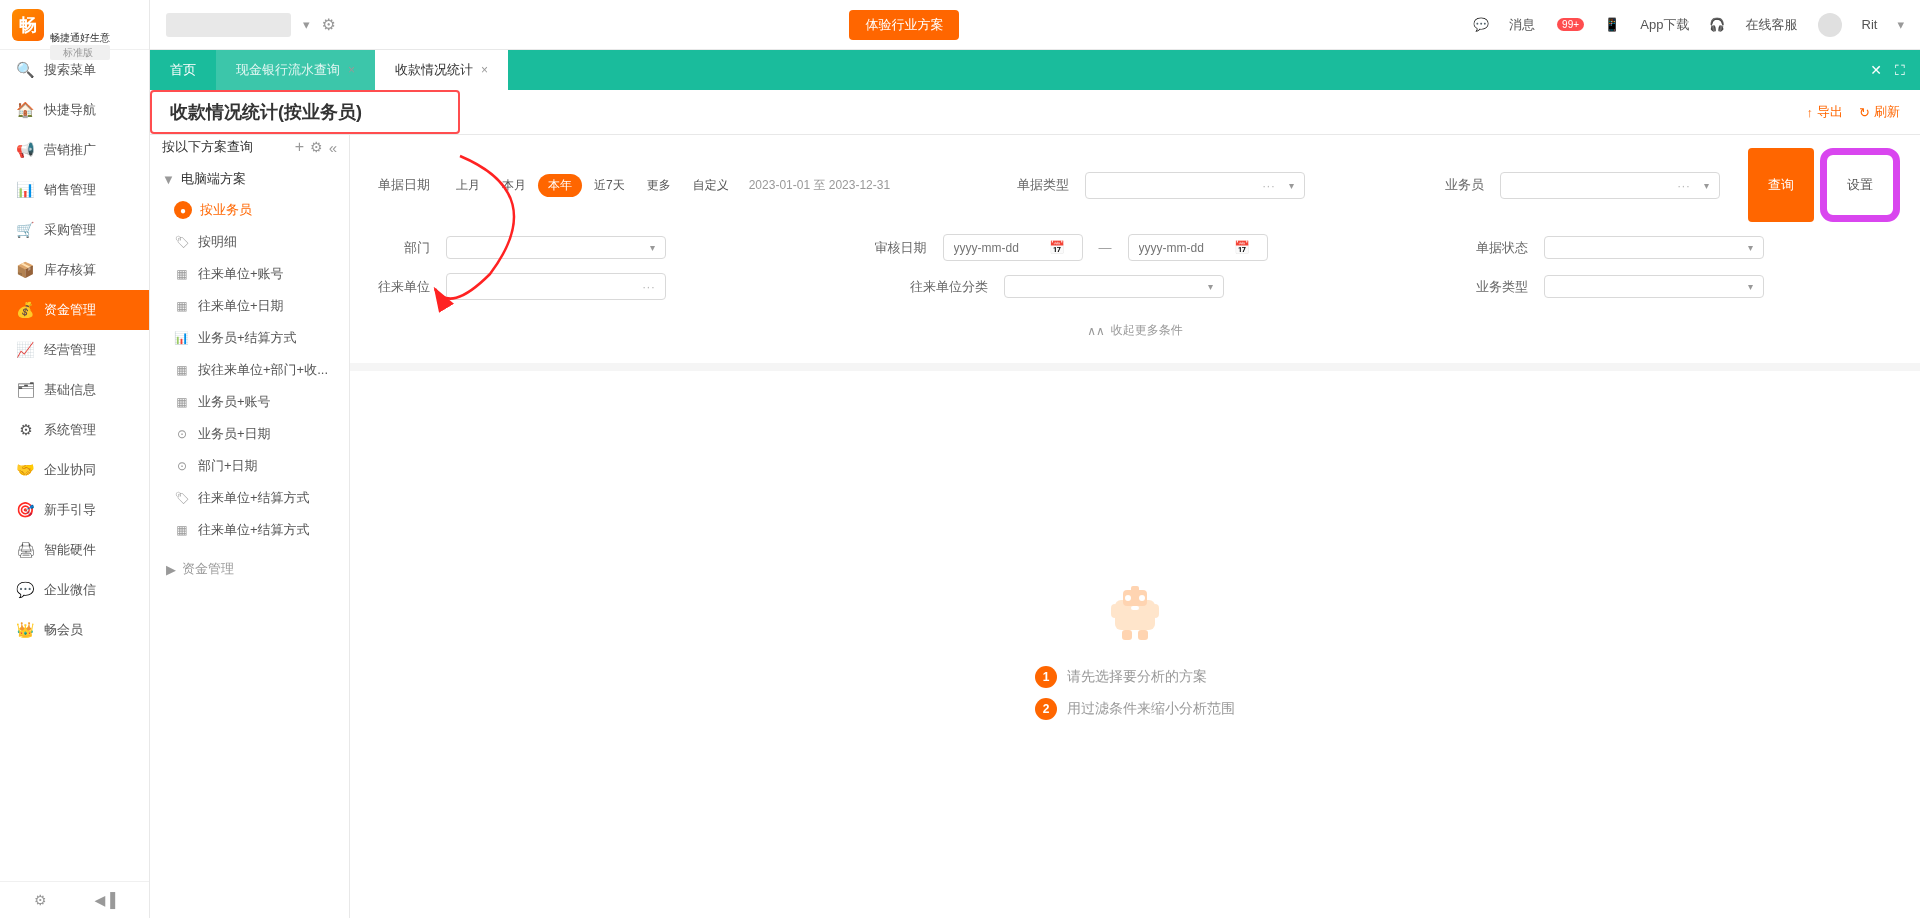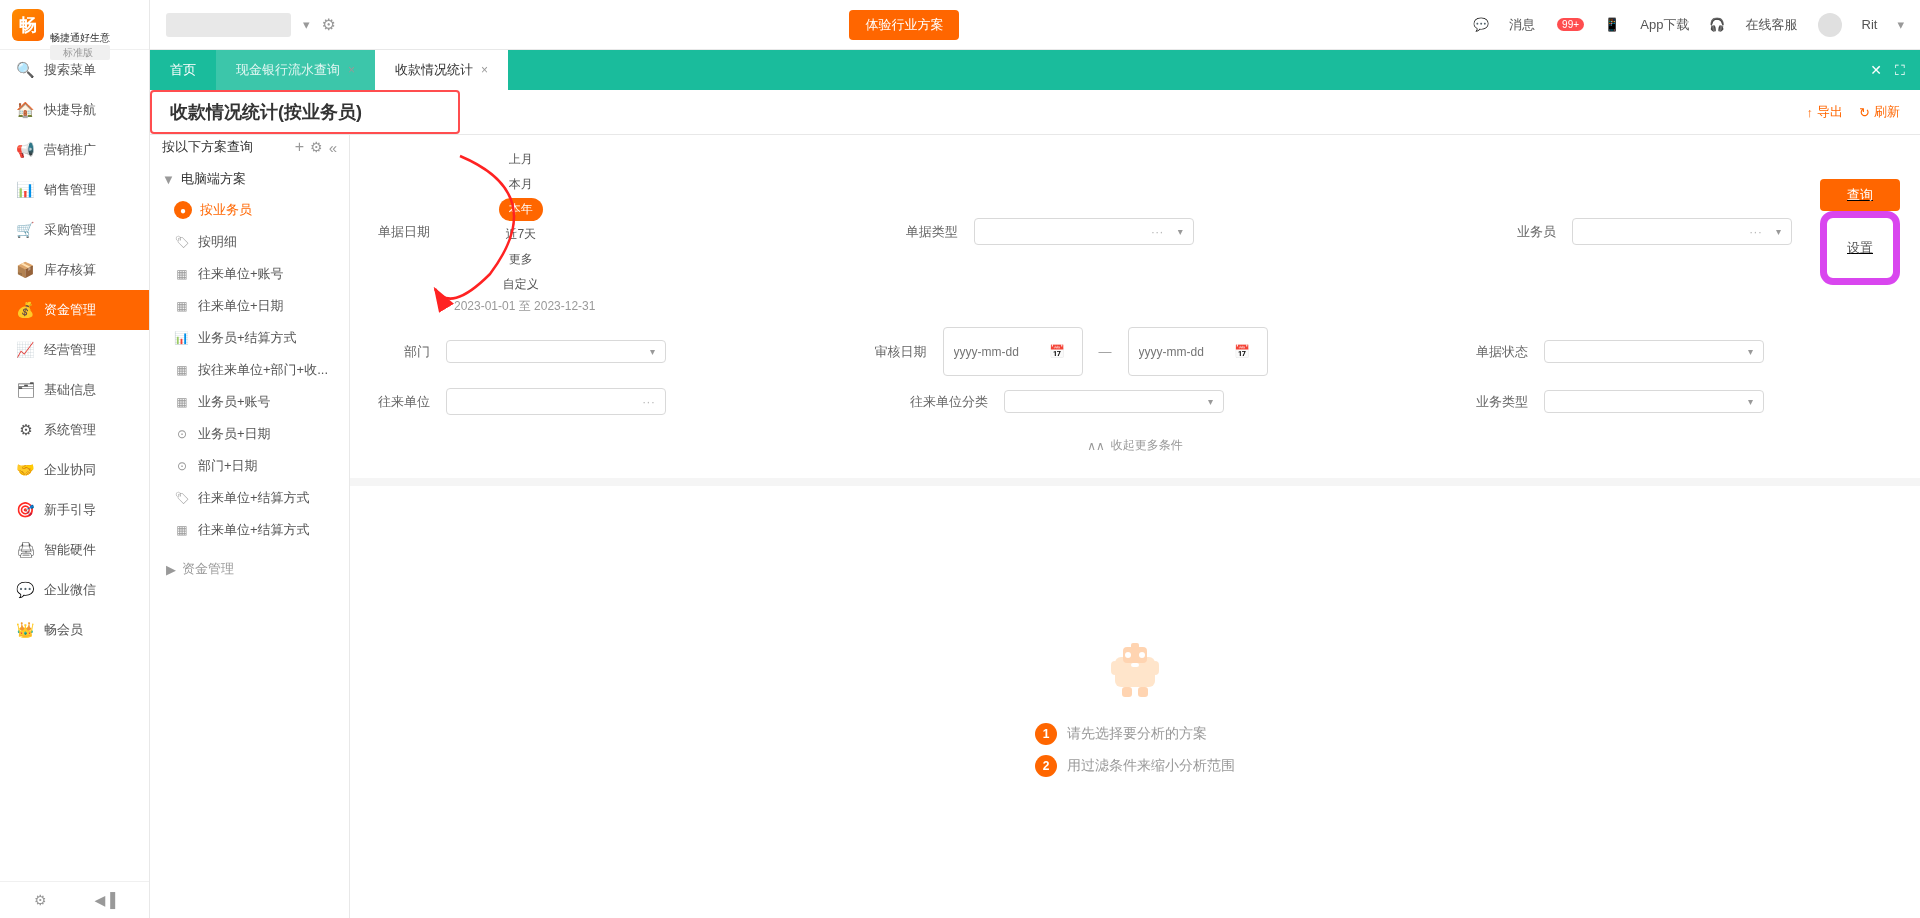--- a/index.html
+++ b/index.html
@@ -64,7 +64,7 @@
     .filter-row { display: flex; align-items: center; gap: 16px; margin-bottom: 12px; }
     .filter-row:last-child { margin-bottom: 0; }
     .filter-label { color: #666; font-size: 13px; min-width: 60px; text-align: right; }
-    .date-tabs { display: flex; align-items: center; gap: 2px; flex-direction: column; }
+    .date-tabs { display: flex; align-items: center; gap: 2px; }
     .date-tab { padding: 3px 10px; font-size: 12px; color: #555; cursor: pointer; border-radius: 2px; }
     .date-tab.active { background: #ff6600; color: white; border-radius: 12px; }
     .date-range { font-size: 12px; color: #999; margin-left: 8px; }

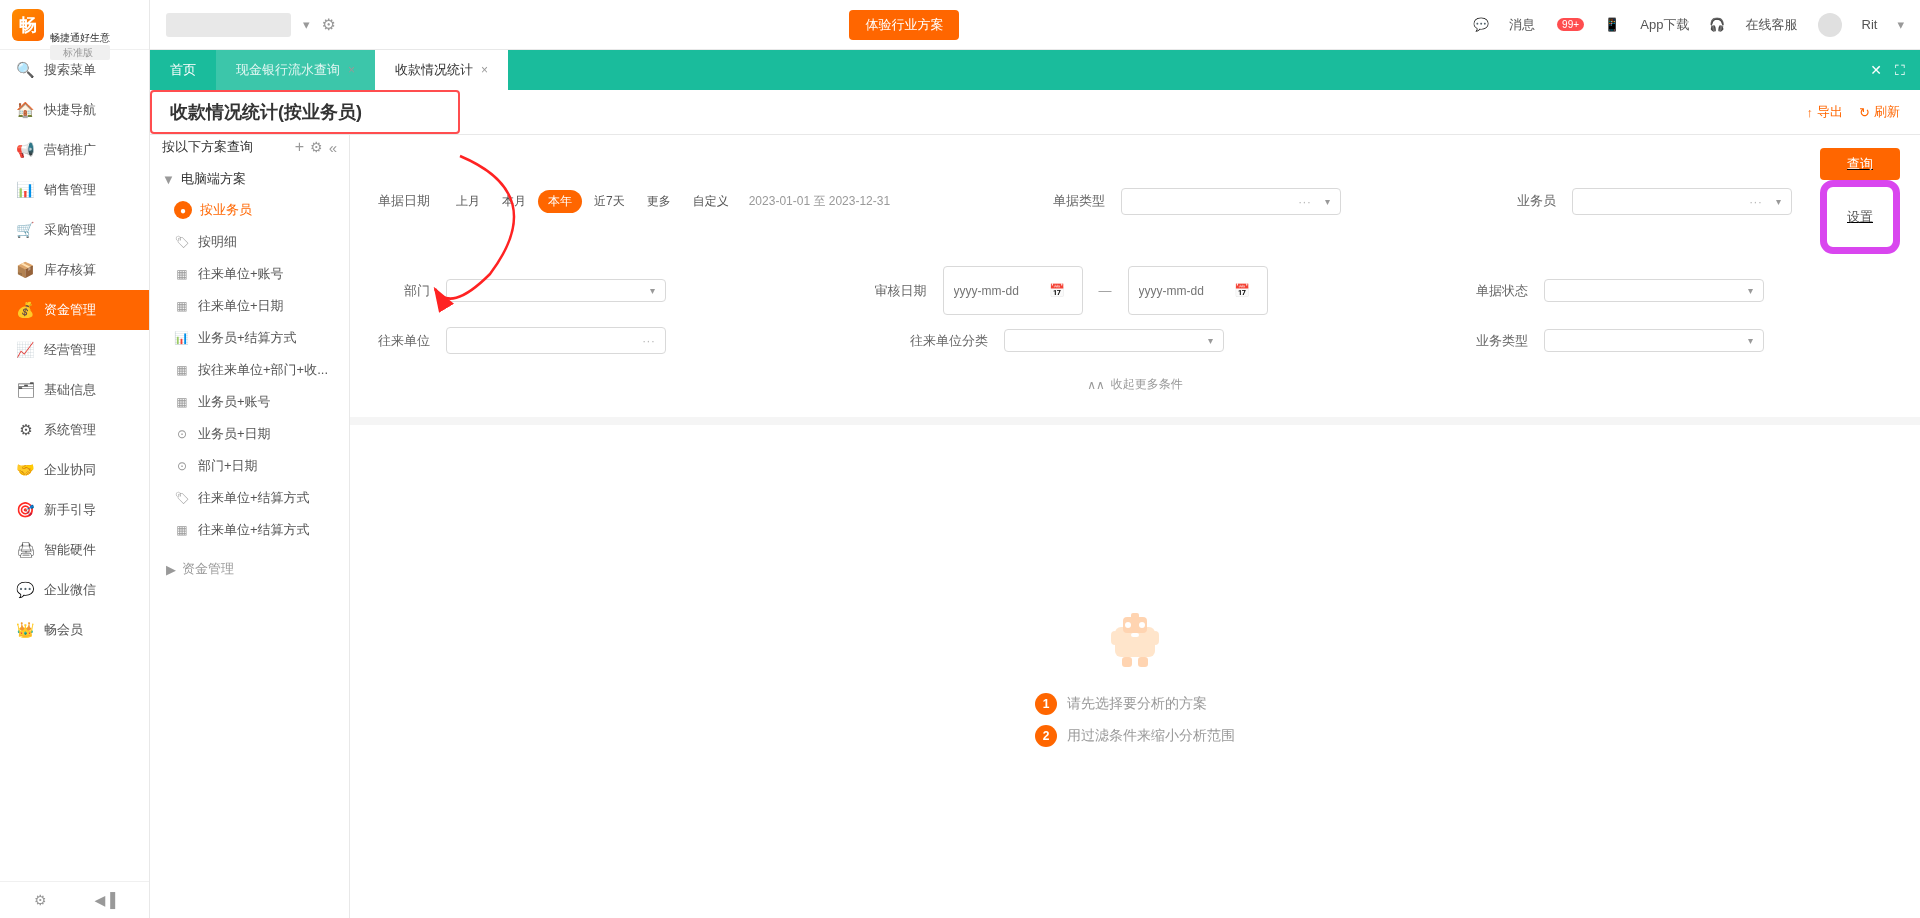--- a/index.html
+++ b/index.html
@@ -337,7 +337,7 @@
               </span>
             </div>
             <div style="margin-left:12px;">
-              <div style="display:flex;flex-direction:column;text-decoration:underline;">
+              <div style="display:flex;gap:6px;">
                 <button class="query-btn">查询</button>
                 <button class="set-btn">设置</button>
               </div>

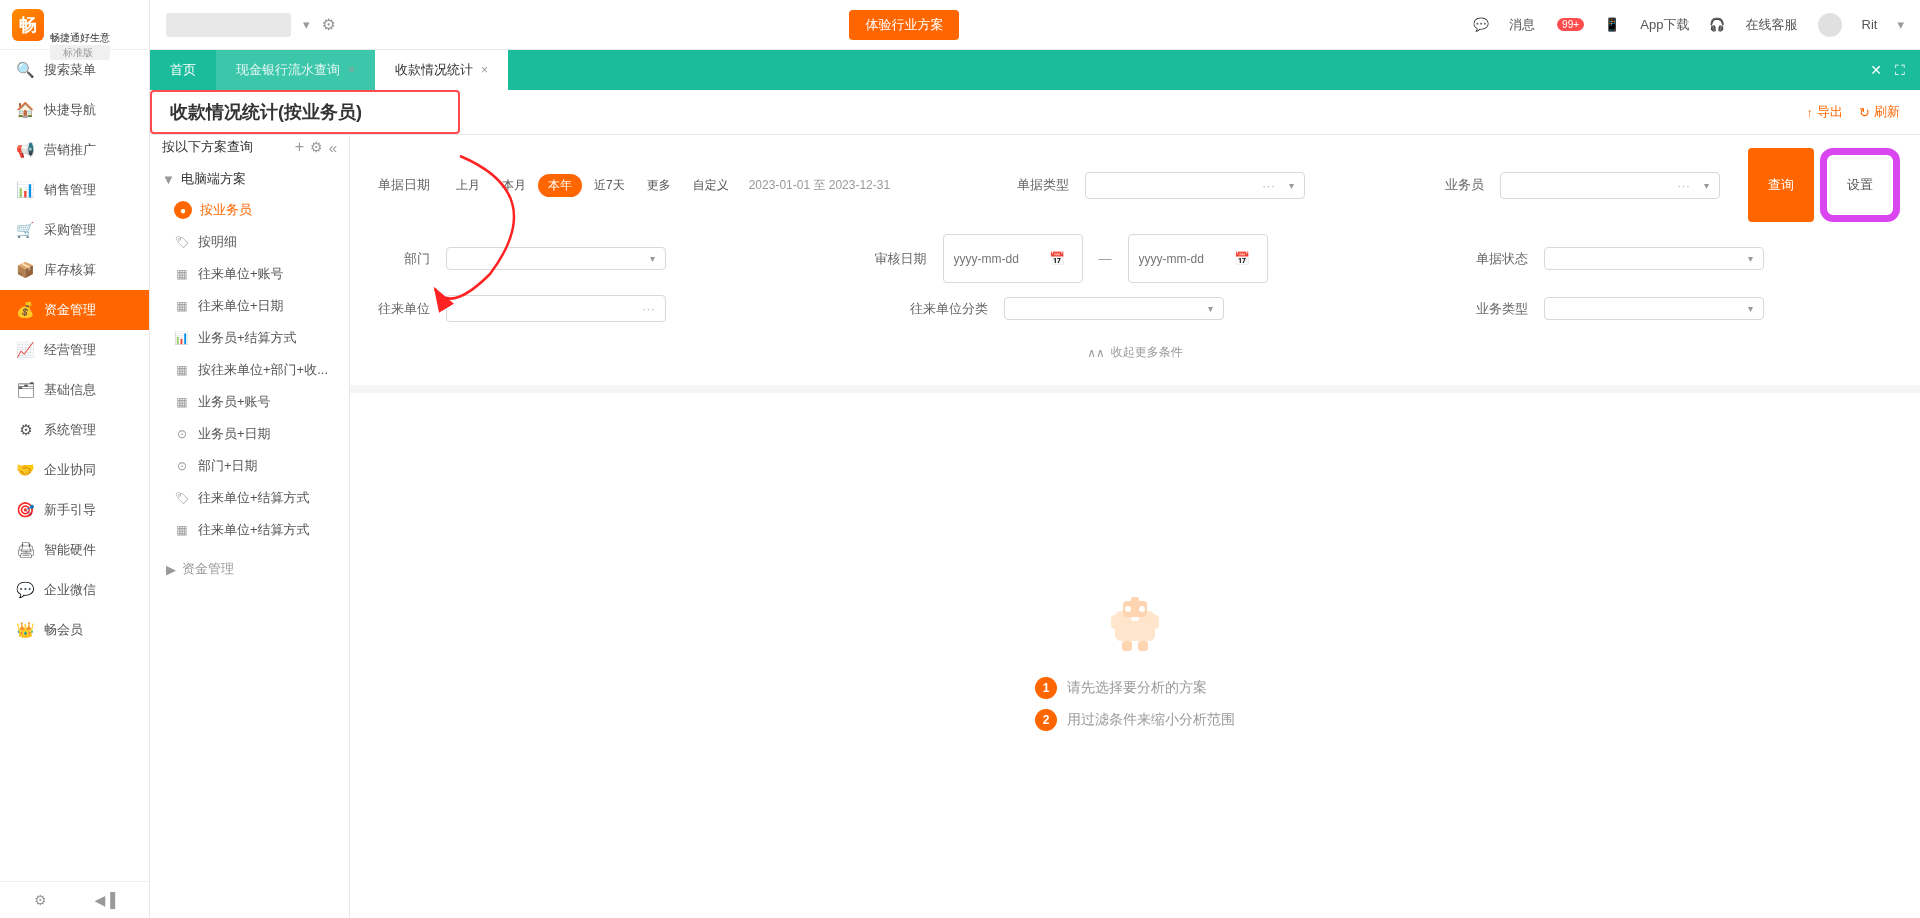--- a/index.html
+++ b/index.html
@@ -71,7 +71,7 @@
     .filter-select { display: flex; align-items: center; border: 1px solid #d9d9d9; border-radius: 4px; padding: 5px 10px; background: #fff; color: #555; font-size: 13px; cursor: pointer; min-width: 200px; justify-content: space-between; }
     .filter-select .chevron { color: #999; font-size: 10px; margin-left: 6px; }
     .filter-dash { color: #999; }
-    .date-input-wrap { display: flex; align-items: center; border: 1px solid #d9d9d9; border-radius: 4px; padding: 16px 10px; background: #fff; min-width: 140px; gap: 6px; }
+    .date-input-wrap { display: flex; align-items: center; border: 1px solid #d9d9d9; border-radius: 4px; padding: 5px 10px; background: #fff; min-width: 140px; gap: 6px; }
     .date-input-wrap input { border: none; outline: none; font-size: 12px; color: #999; width: 100px; }
     .cal-icon { color: #bbb; font-size: 13px; }
     .collapse-bar { display: flex; align-items: center; justify-content: center; padding: 10px; background: #fff; cursor: pointer; color: #999; font-size: 12px; gap: 6px; }

